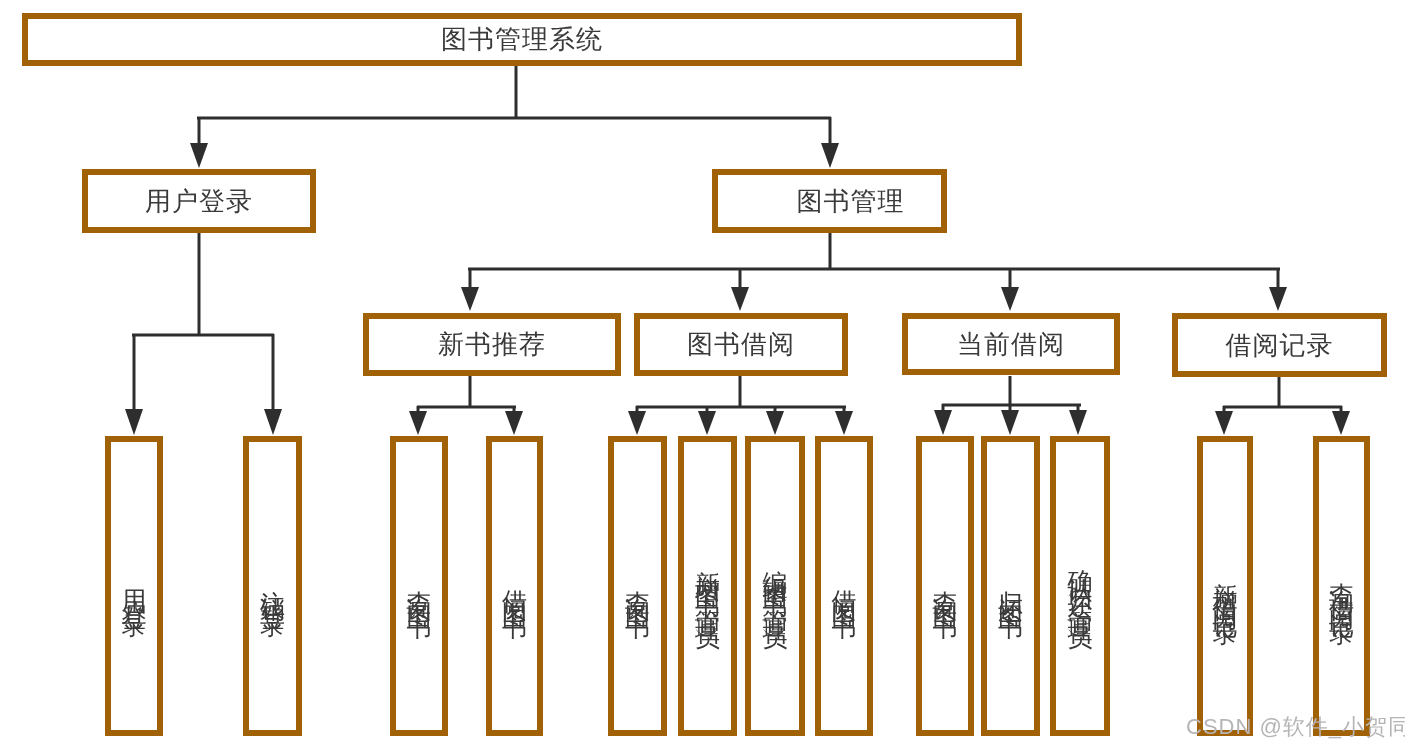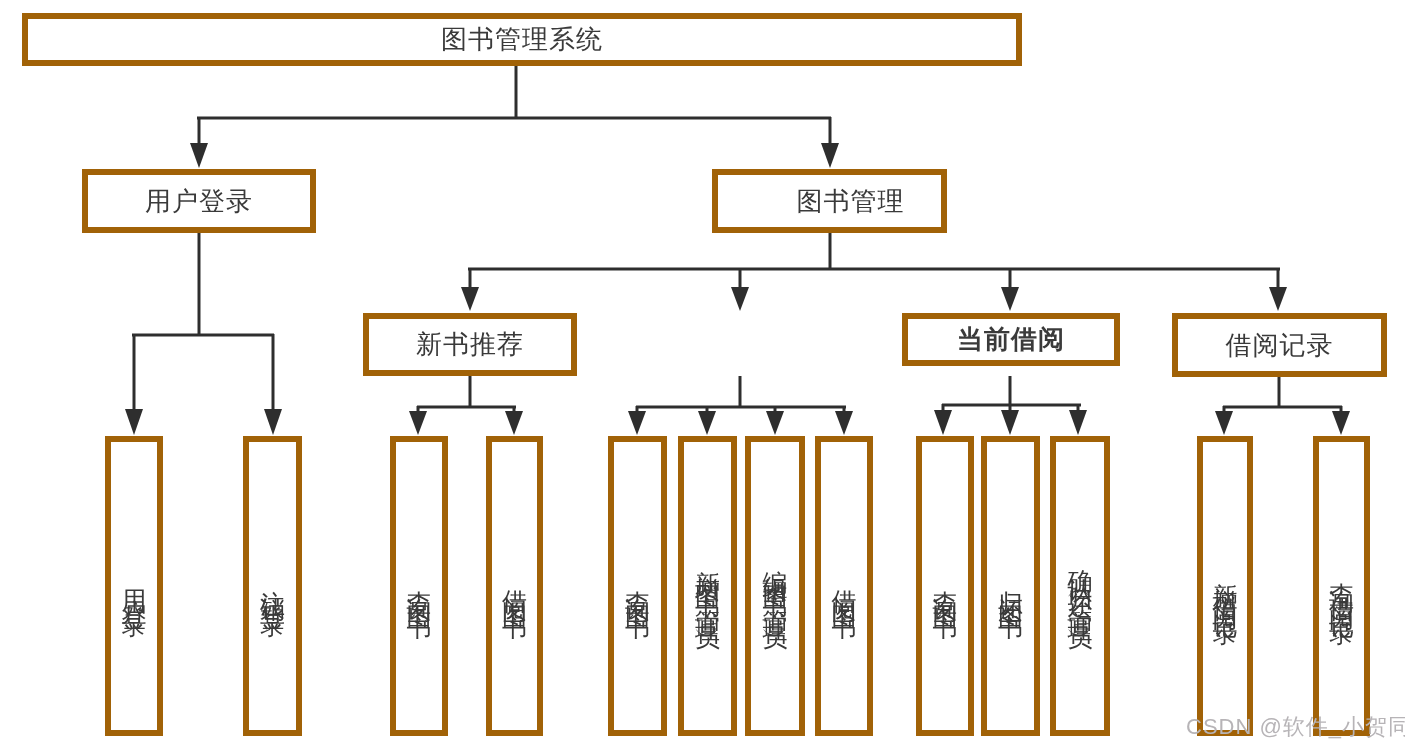--- a/index.html
+++ b/index.html
@@ -143,7 +143,7 @@
   <div class="node h" style="left:82px; top:169px; width:234px; height:64px;">用户登录</div>
   <div class="node h" style="left:712px; top:169px; width:235px; height:64px;padding-left:42px;">图书管理</div>
 
-  <div class="node h" style="left:363px; top:313px; width:214px; height:63px;font-family:Liberation Serif, serif;">新书推荐</div>
+  <div class="node h" style="left:363px; top:313px; width:258px; height:63px;font-family:Liberation Serif, serif;">新书推荐</div>
   <div class="node h" style="left:902px; top:313px; width:218px; height:53px;font-weight:bold;">当前借阅</div>
   <div class="node h" style="left:1172px; top:313px; width:215px; height:64px;">借阅记录</div>
 

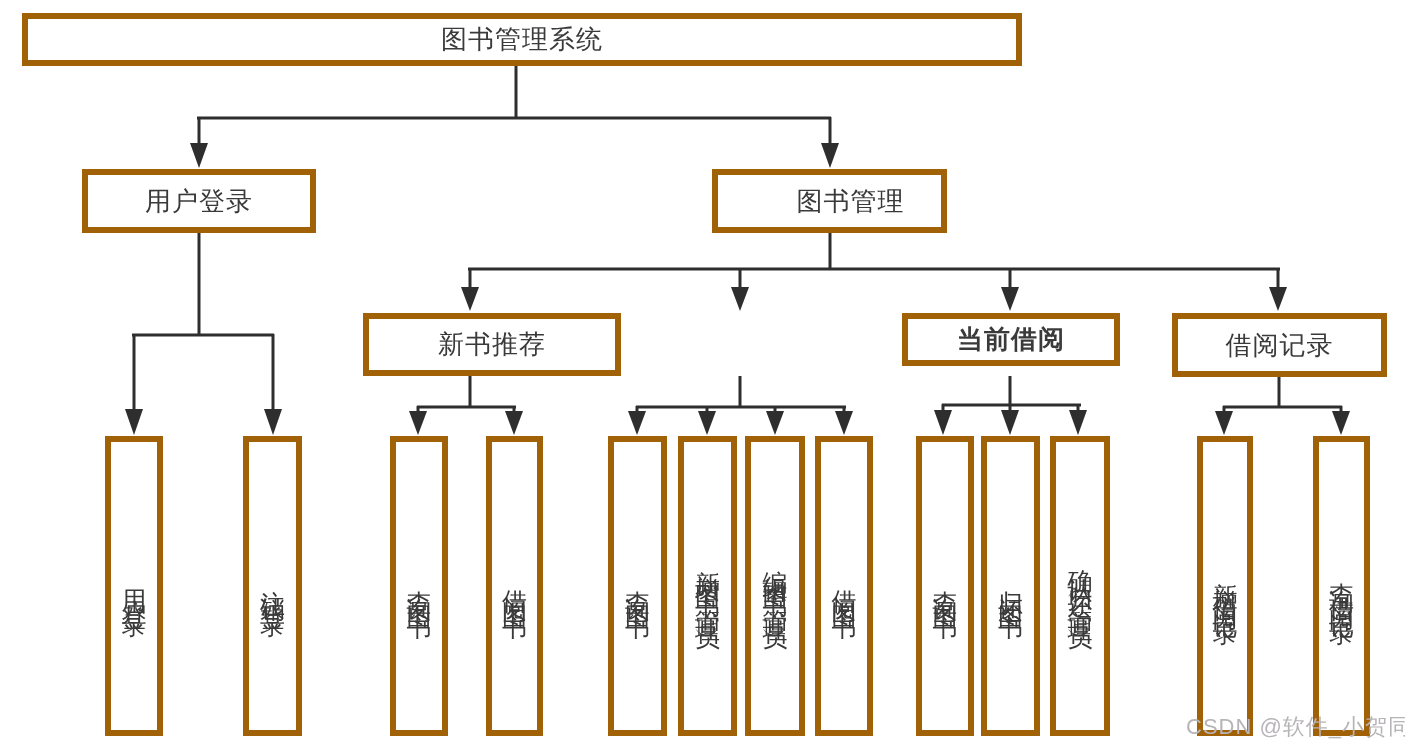--- a/index.html
+++ b/index.html
@@ -144,6 +144,7 @@
   <div class="node h" style="left:712px; top:169px; width:235px; height:64px;padding-left:42px;">图书管理</div>
 
   <div class="node h" style="left:363px; top:313px; width:258px; height:63px;font-family:Liberation Serif, serif;">新书推荐</div>
+  <div class="node h" style="left:634px; top:313px; width:214px; height:63px;">图书借阅</div>
   <div class="node h" style="left:902px; top:313px; width:218px; height:53px;font-weight:bold;">当前借阅</div>
   <div class="node h" style="left:1172px; top:313px; width:215px; height:64px;">借阅记录</div>
 

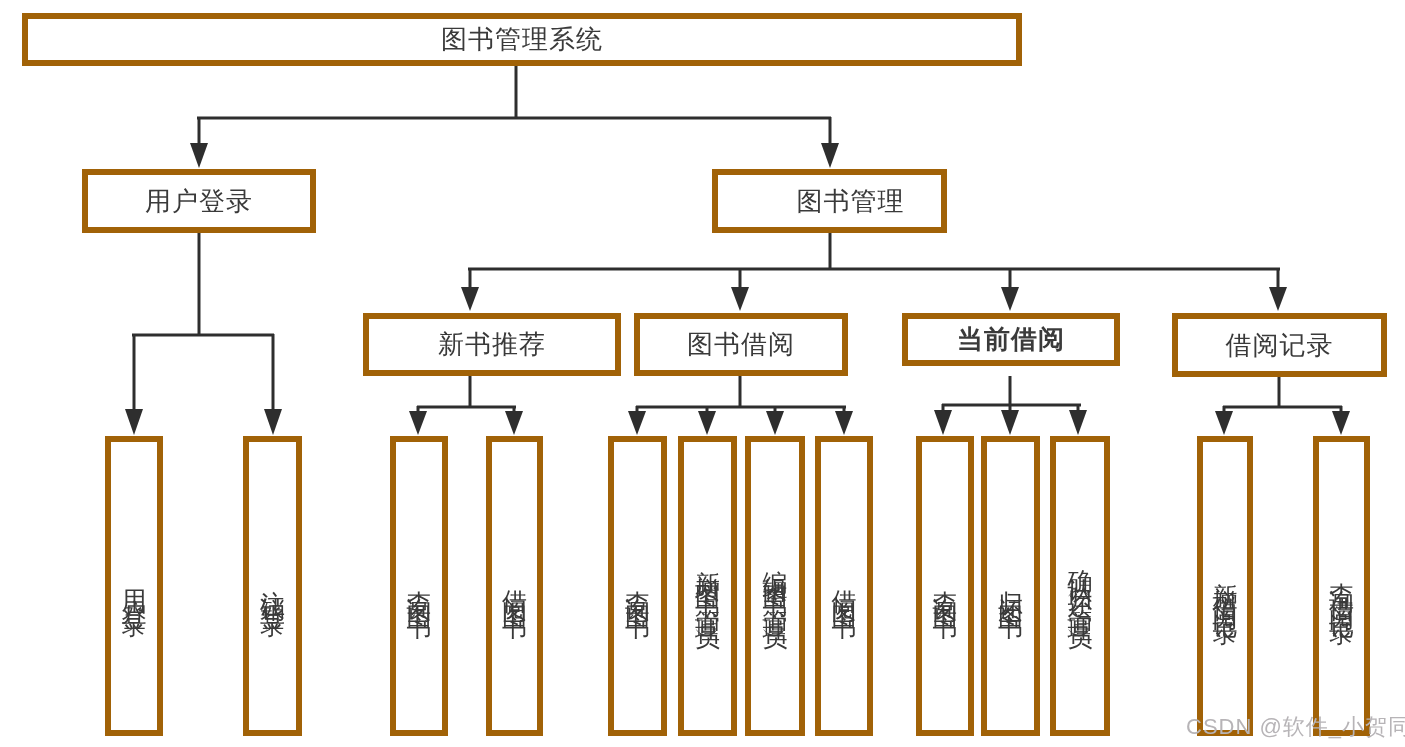--- a/index.html
+++ b/index.html
@@ -145,7 +145,7 @@
 
   <div class="node h" style="left:363px; top:313px; width:258px; height:63px;font-family:Liberation Serif, serif;">新书推荐</div>
   <div class="node h" style="left:634px; top:313px; width:214px; height:63px;">图书借阅</div>
-  <div class="node h" style="left:902px; top:313px; width:218px; height:53px;font-weight:bold;">当前借阅</div>
+  <div class="node h" style="left:902px; top:313px; width:218px; height:62px;">当前借阅</div>
   <div class="node h" style="left:1172px; top:313px; width:215px; height:64px;">借阅记录</div>
 
   <div class="node v" style="left:105px; top:436px; width:58px; height:300px;">用户登录</div>

